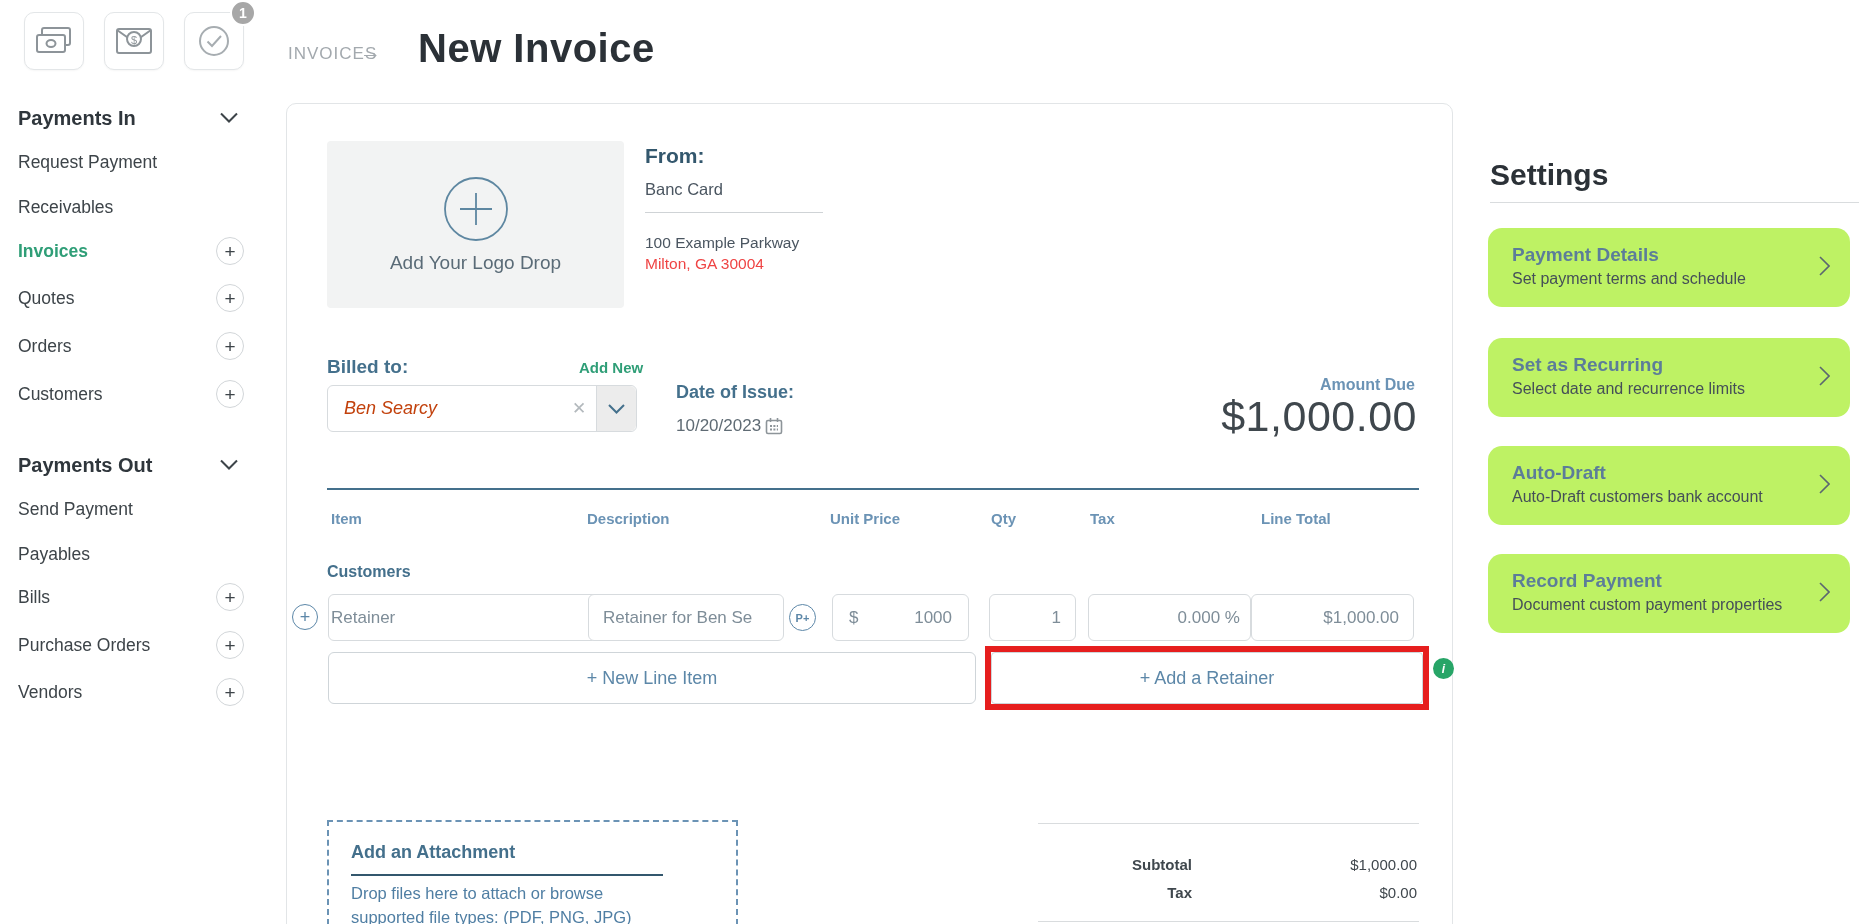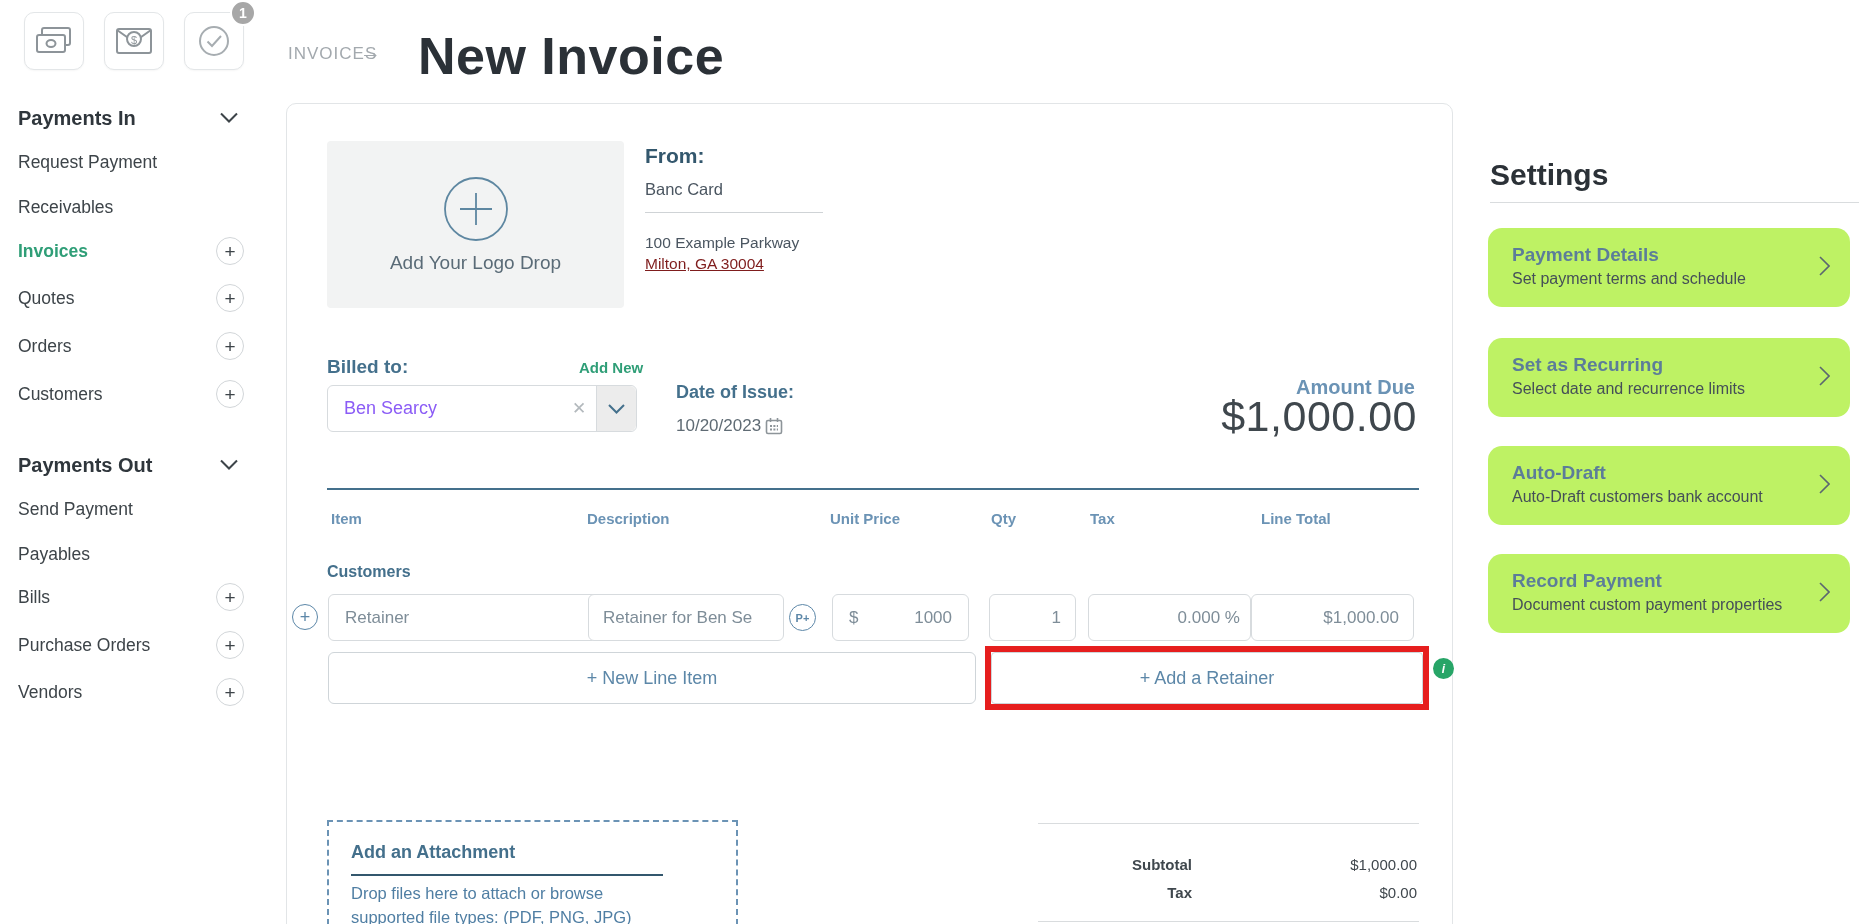--- a/index.html
+++ b/index.html
@@ -17,7 +17,7 @@
   .crumb { position:absolute; left:288px; top:44px; font-size:17px; letter-spacing:1px;
            color:#a3a9ae; }
   .crumb-arrow { position:absolute; left:360px; top:40px; font-size:21px; color:#a3a9ae; }
-  .page-title { position:absolute; left:418px; top:26px; font-size:52px; font-weight:bold;
+  .page-title { position:absolute; left:418px; top:26px; font-size:40px; font-weight:bold;
                 color:#2b3137; letter-spacing:.5px; }
 
   

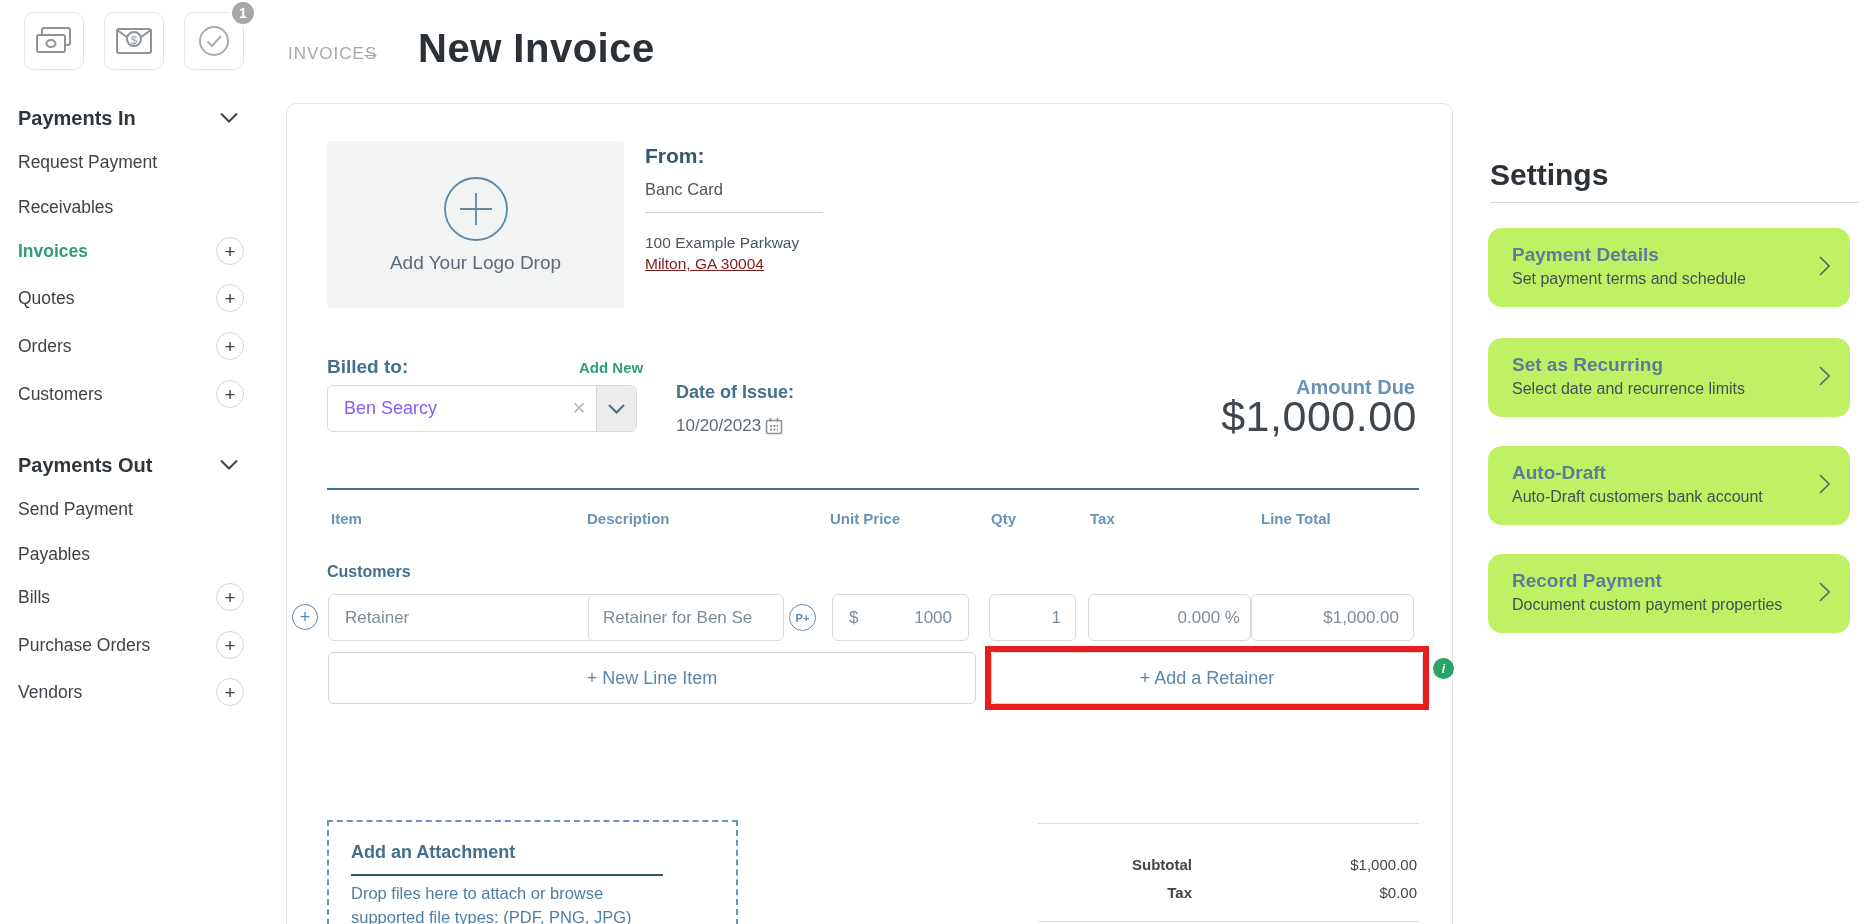--- a/index.html
+++ b/index.html
@@ -43,7 +43,7 @@
   .from-name  { position:absolute; left:358px; top:76px; font-size:16.5px; color:#4a5560; }
   .from-div   { position:absolute; left:358px; top:108px; width:178px; height:1px; background:#cfd3d6; }
   .from-addr1 { position:absolute; left:358px; top:130px; font-size:15.5px; color:#4a5560; }
-  .from-addr2 { position:absolute; left:358px; top:151px; font-size:15.5px; color:#7f1d1d;text-decoration:underline; }
+  .from-addr2 { position:absolute; left:358px; top:151px; font-size:15.5px; color:#ef4444; }
 
   .billed-label { position:absolute; left:40px; top:252px; font-size:19px; font-weight:bold; color:#44708c; }
   .add-new { position:absolute; left:292px; top:255px; font-size:15px; font-weight:bold; color:#2f9e77; cursor:pointer; }

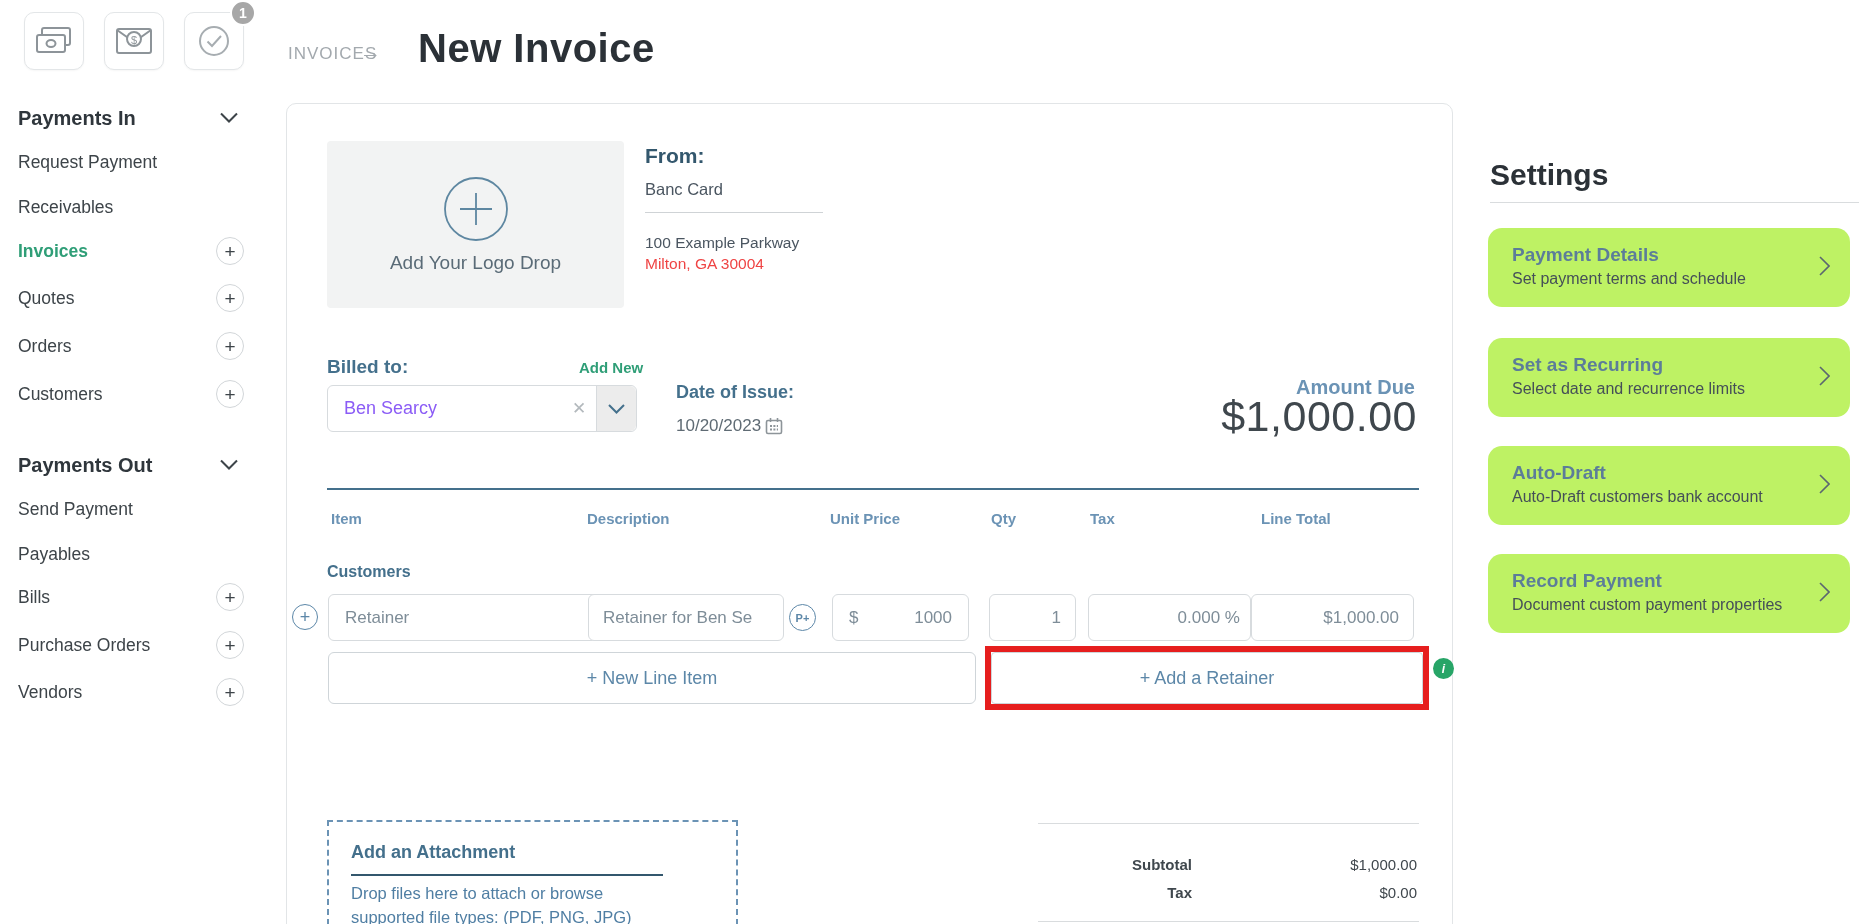--- a/index.html
+++ b/index.html
@@ -56,7 +56,7 @@
   .doi-label { position:absolute; left:389px; top:278px; font-size:18px; font-weight:bold; color:#44708c; }
   .doi-value { position:absolute; left:389px; top:312px; font-size:17px; color:#5f6b74;
                display:flex; align-items:center; gap:4px; cursor:pointer; }
-  .amount-label { position:absolute; right:37px; top:272px; font-size:20px; font-weight:bold; color:#6b93b5; }
+  .amount-label { position:absolute; right:37px; top:272px; font-size:16px; font-weight:bold; color:#6b93b5; }
   .amount-value { position:absolute; right:35px; top:288px; font-size:43px; color:#3f474d; letter-spacing:.5px; }
 
   .tbl-divider { position:absolute; left:40px; top:384px; width:1092px; height:2px; background:#44708c; }

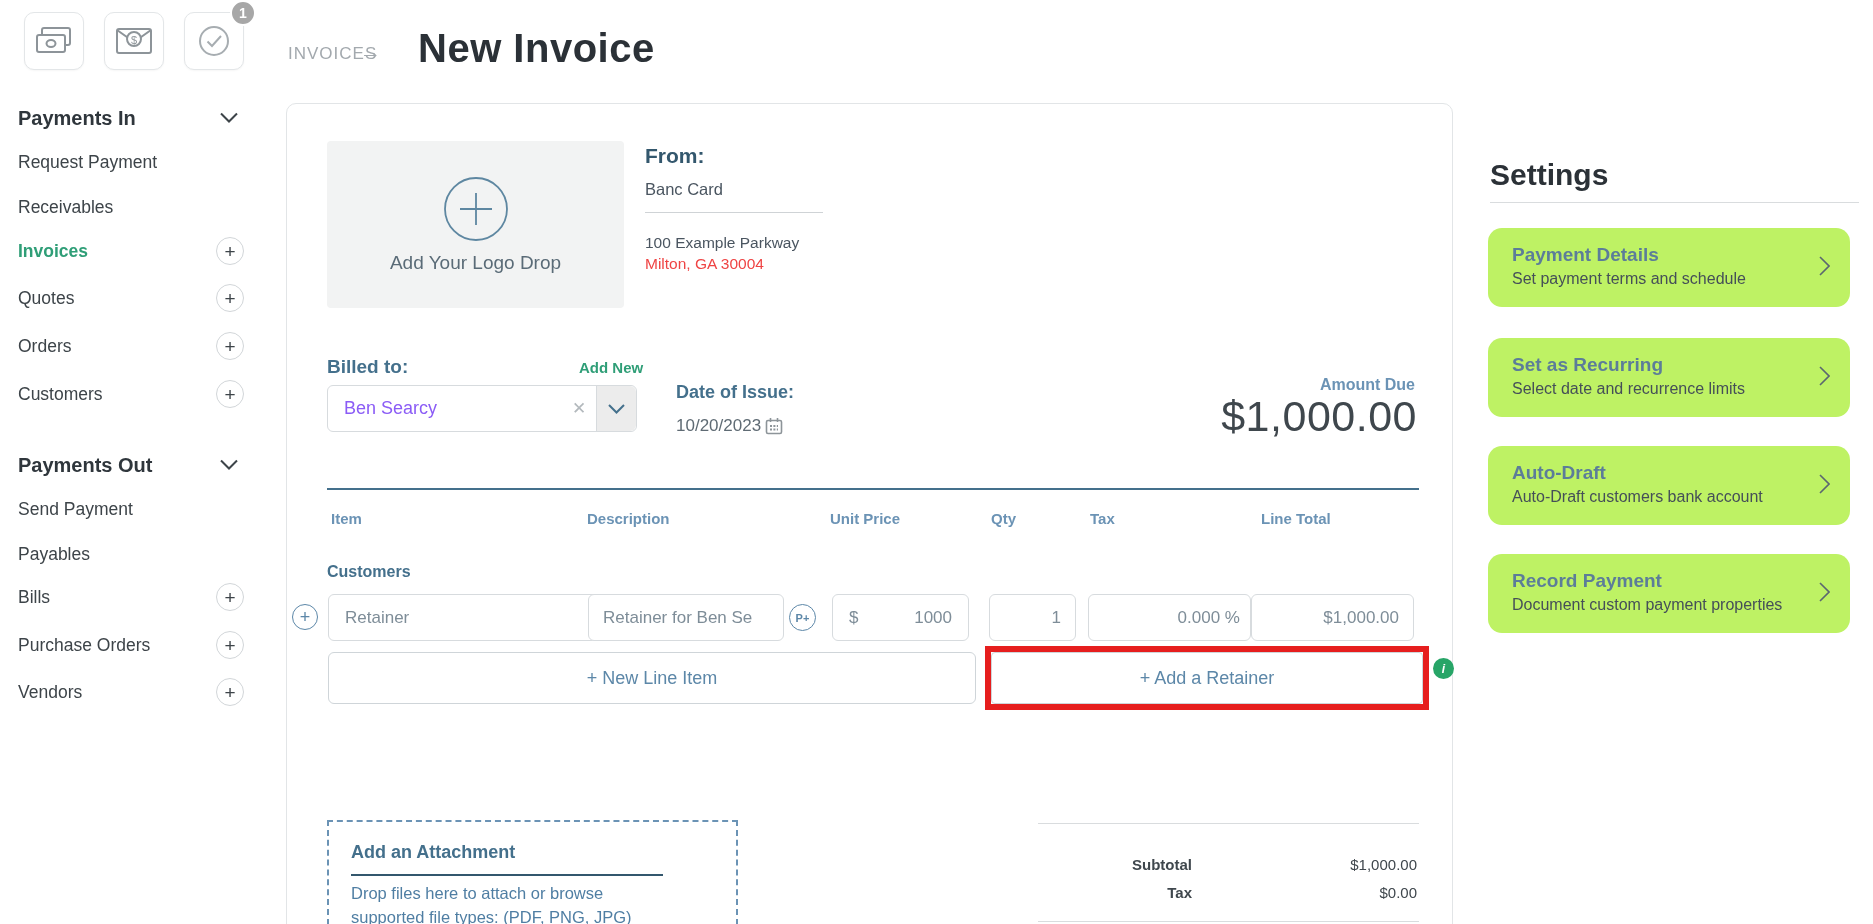--- a/index.html
+++ b/index.html
@@ -49,7 +49,7 @@
   .add-new { position:absolute; left:292px; top:255px; font-size:15px; font-weight:bold; color:#2f9e77; cursor:pointer; }
   .dropdown { position:absolute; left:40px; top:281px; width:310px; height:47px;
               border:1px solid #d7dbde; border-radius:6px; background:#fff; display:flex; align-items:center; }
-  .dd-value { flex:1; padding-left:16px; font-size:18px; color:#8b5cf6; }
+  .dd-value { flex:1; padding-left:16px; font-size:18px; color:#c2410c;font-style:italic; }
   .dd-clear { width:34px; text-align:center; color:#b3b9bd; font-size:17px; cursor:pointer; }
   .dd-caret { width:40px; height:100%; background:#ececec; border-left:1px solid #d7dbde;
               border-radius:0 6px 6px 0; display:flex; align-items:center; justify-content:center; cursor:pointer; }

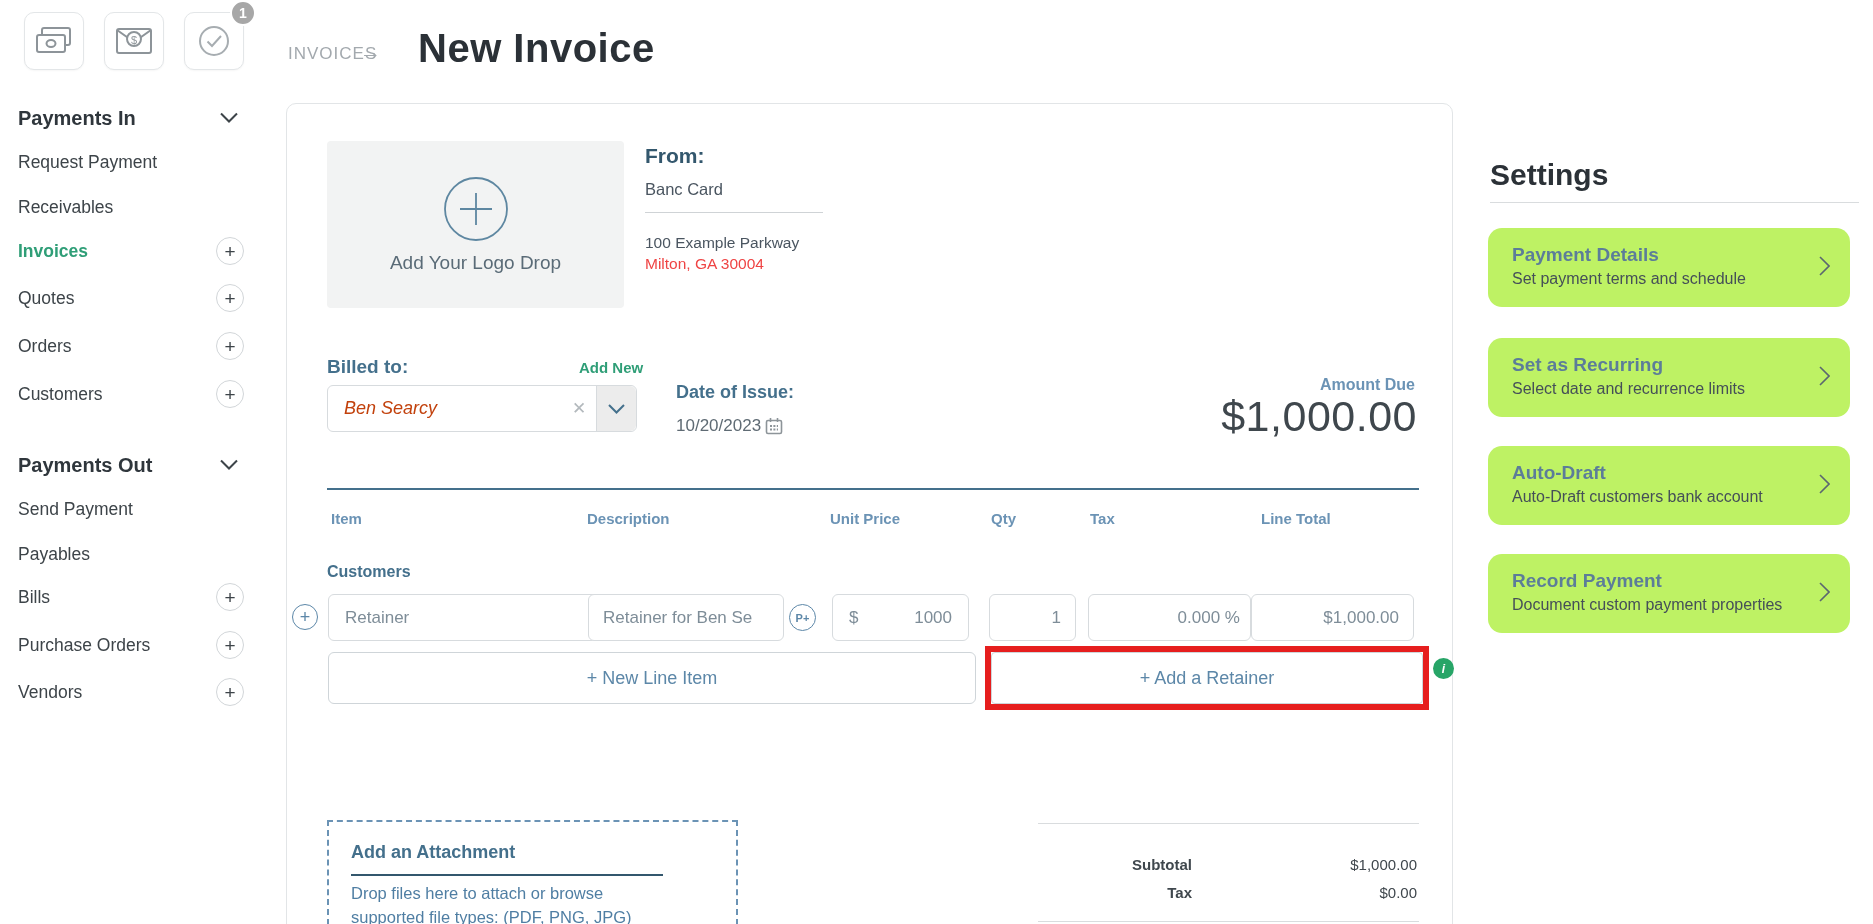--- a/index.html
+++ b/index.html
@@ -239,7 +239,7 @@
 
     <div class="line-row">
       <div class="row-plus">+</div>
-      <div class="cell" style="left:41px; width:298px; padding-left:16px">Retainer</div>
+      <div class="cell" style="left:41px; width:298px; padding-left:2px">Retainer</div>
       <div class="cell" style="left:301px; width:196px; padding-left:14px">Retainer for Ben Se</div>
       <div class="p-icon">P+</div>
       <div class="cell" style="left:545px; width:137px; padding:0 16px; justify-content:space-between">

